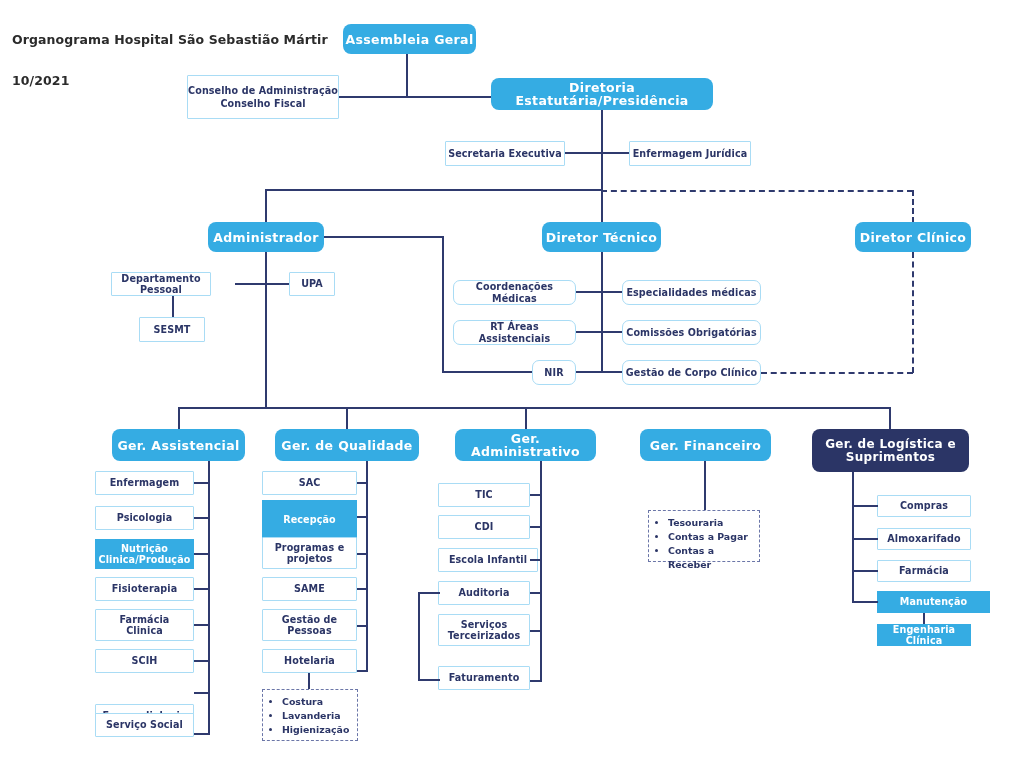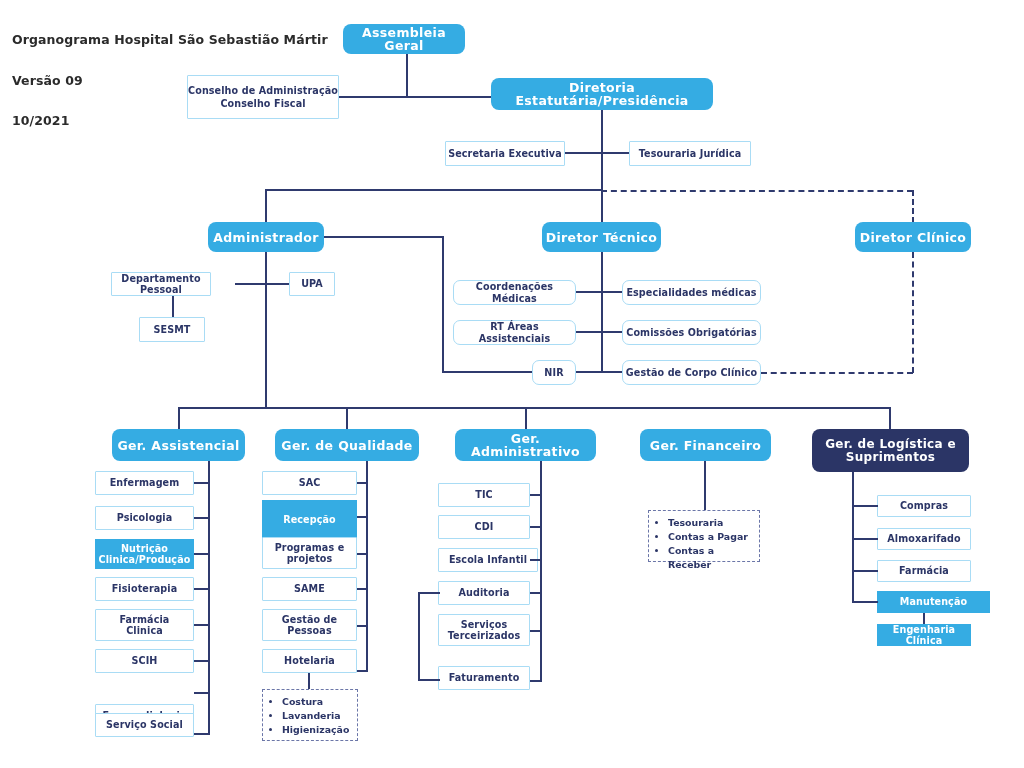--- a/index.html
+++ b/index.html
@@ -108,7 +108,7 @@
     <div>10/2021</div>
   </div>
 
-  <div class="node n-primary" style="left:343px;top:24px;width:122px;height:30px;">Assembleia Geral</div>
+  <div class="node n-primary" style="left:343px;top:24px;width:133px;height:30px;">Assembleia Geral</div>
 
   <div class="ln lnv" style="left:406px;top:54px;width:2px;height:43px;"></div>
 

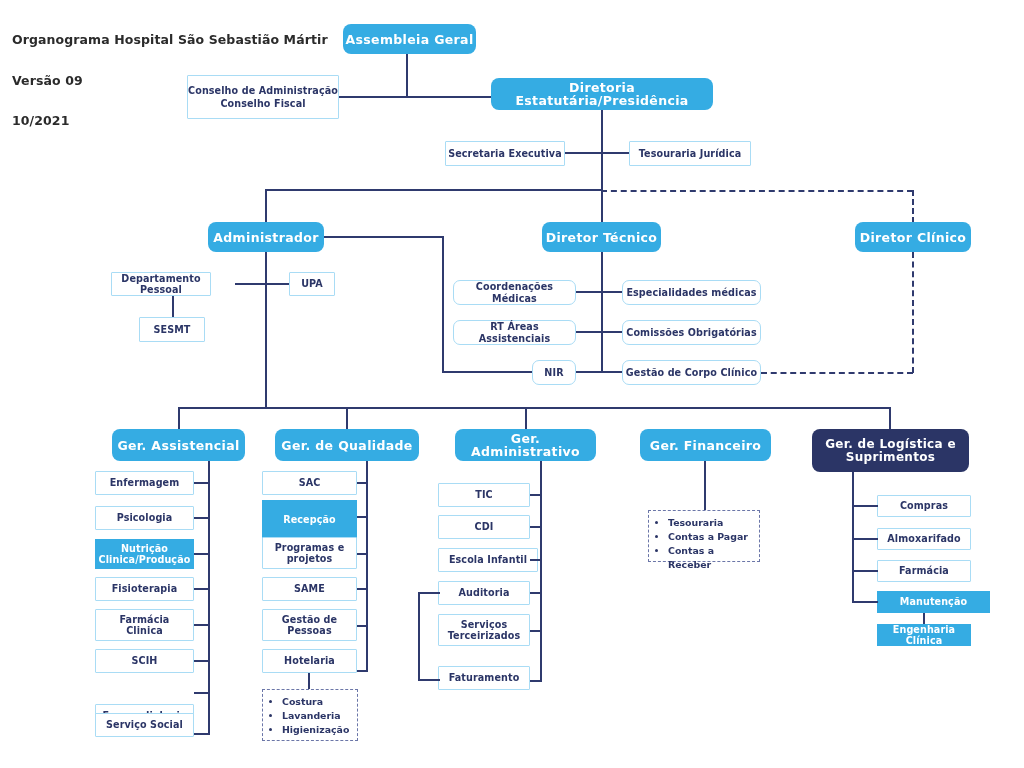--- a/index.html
+++ b/index.html
@@ -104,7 +104,6 @@
 
   <div class="title-block">
     <div>Organograma Hospital São Sebastião Mártir</div>
-    <div>Versão 09</div>
     <div>10/2021</div>
   </div>
 

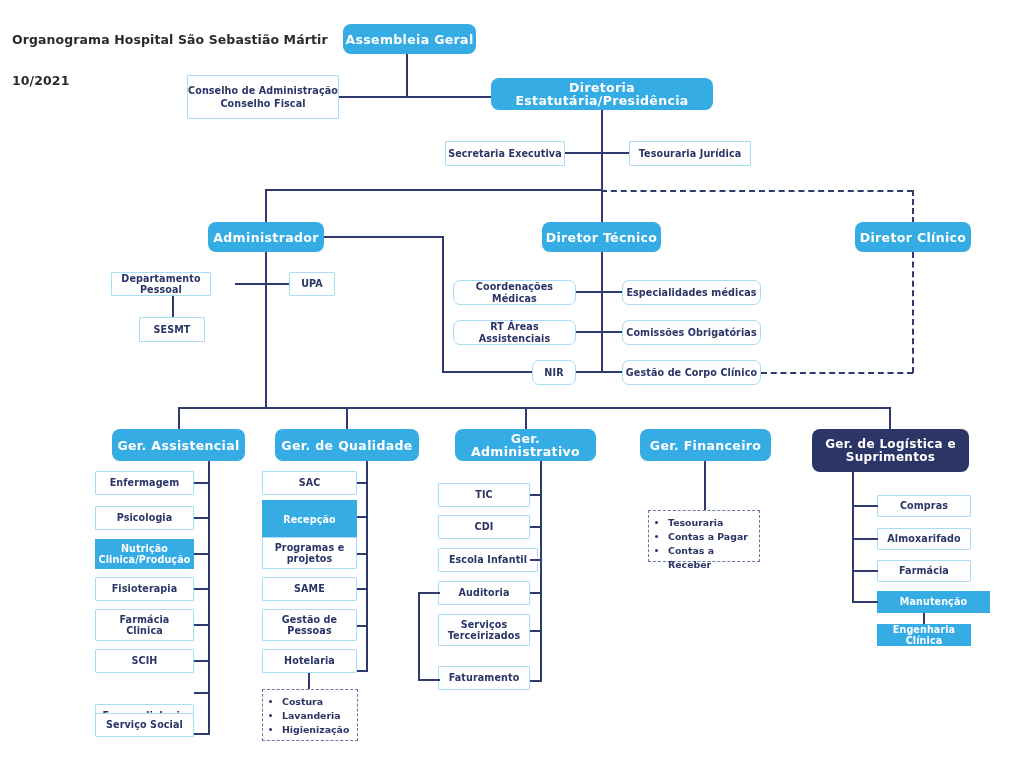--- a/index.html
+++ b/index.html
@@ -121,7 +121,7 @@
   <div class="ln lnv" style="left:601px;top:110px;width:2px;height:80px;"></div>
 
   <div class="node n-outline sq" style="left:445px;top:141px;width:120px;height:25px;">Secretaria Executiva</div>
-  <div class="node n-outline sq" style="left:629px;top:141px;width:122px;height:25px;">Tesouraria Jurídica</div>
+  <div class="node n-outline sq" style="left:629px;top:141px;width:122px;height:25px;">Enfermagem Jurídica</div>
   <div class="ln lnh" style="left:565px;top:152px;width:36px;height:2px;"></div>
   <div class="ln lnh" style="left:601px;top:152px;width:28px;height:2px;"></div>
 

